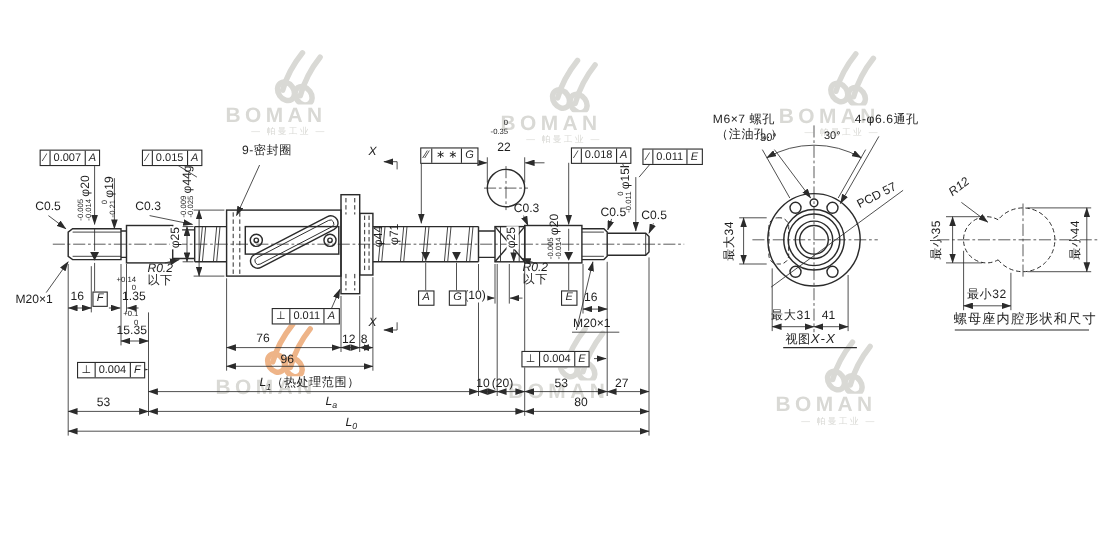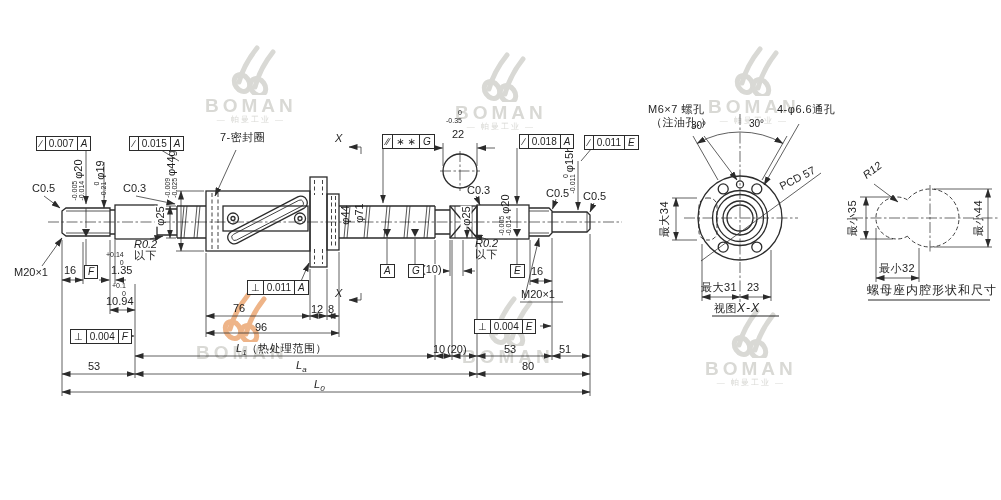--- a/index.html
+++ b/index.html
@@ -35,7 +35,7 @@
   .db{position:absolute;z-index:3;border:1.2px solid #2b2b2b;background:#fff;font-size:10px;
       font-style:italic;height:12px;line-height:12px;padding:0 3px}
   sub.ls{font-size:8px;font-style:italic}
-  .wm{position:absolute;z-index:0;display:flex;flex-direction:column;align-items:center;gap:1px}
+  .wm{position:absolute;z-index:0;display:flex;flex-direction:column;align-items:flex-end;gap:1px}
   .wm-gray{color:#d9d9d5}
   .wm-orange{color:#eeb488}
   .wm-brand{font-size:19px;font-weight:bold;letter-spacing:4px;line-height:1}

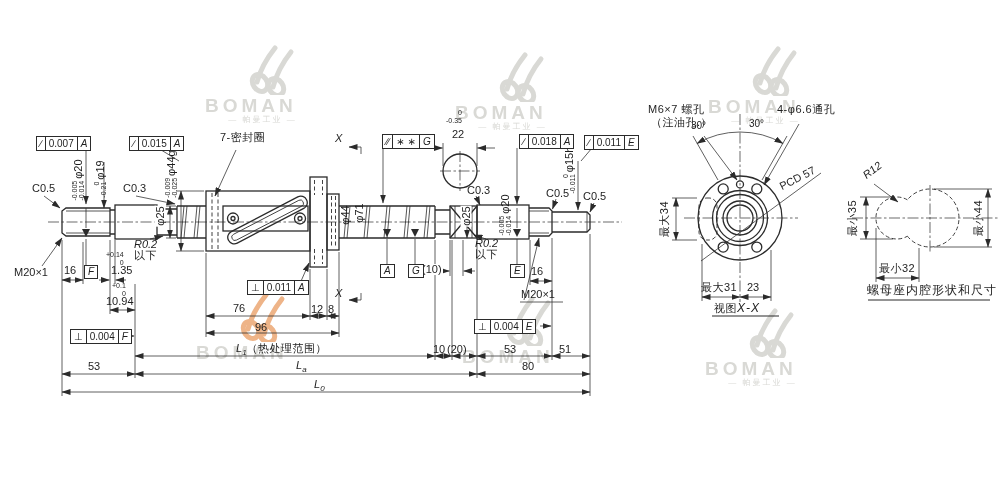--- a/index.html
+++ b/index.html
@@ -336,7 +336,7 @@
 
   <span class="lb" style="left:32px;top:183px">C0.5</span>
   <span class="lb" style="left:123px;top:183px">C0.3</span>
-  <span class="lb cjk" style="left:220px;top:132px">7-密封圈</span>
+  <span class="lb cjk" style="left:220px;top:132px">9-密封圈</span>
   <span class="lb it" style="left:335px;top:133px">X</span>
   <span class="lb it" style="left:335px;top:288px">X</span>
   <div class="tolst" style="left:446px;top:109px">

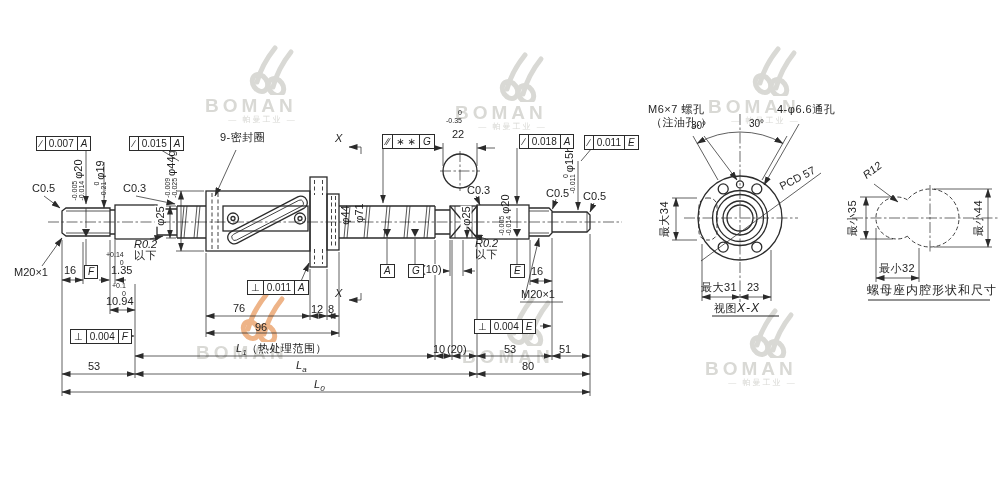--- a/index.html
+++ b/index.html
@@ -438,7 +438,7 @@
     <span class="dv cjk">最大34</span>
   </div>
   <span class="lb cjk" style="left:701px;top:282px">最大31</span>
-  <span class="lb" style="left:747px;top:282px">23</span>
+  <span class="lb" style="left:747px;top:282px">41</span>
   <span class="lb cap" style="left:714px;top:302px"><span class="cjk">视图</span><i class="it">X-X</i></span>
 
   <span class="rot it" style="left:862px;top:164px;transform:rotate(-38deg)">R12</span>

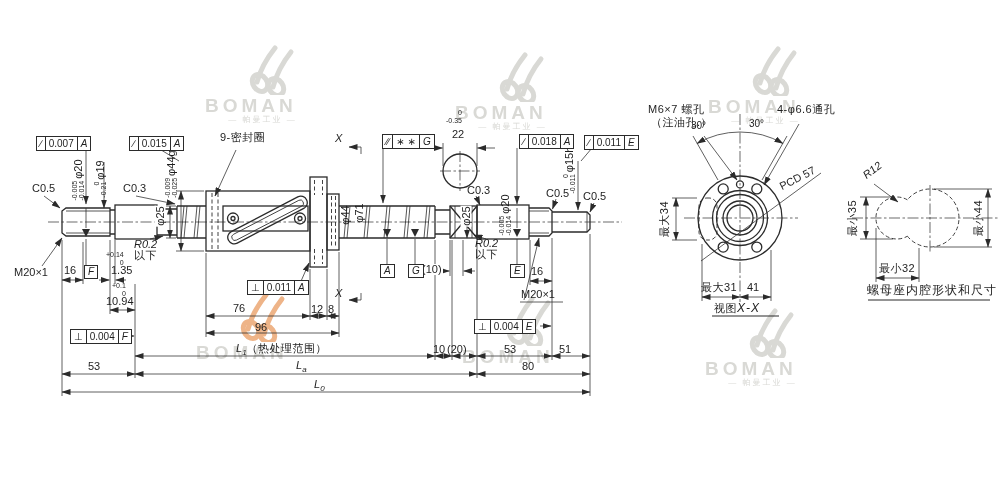--- a/index.html
+++ b/index.html
@@ -364,7 +364,7 @@
     <span>+0.1</span>
     <span>0</span>
   </div>
-  <span class="lb" style="left:106px;top:296px">10.94</span>
+  <span class="lb" style="left:106px;top:296px">15.35</span>
   <span class="lb bgw" style="left:421px;top:264px">(10)</span>
   <span class="lb" style="left:233px;top:303px">76</span>
   <span class="lb" style="left:311px;top:304px">12</span>

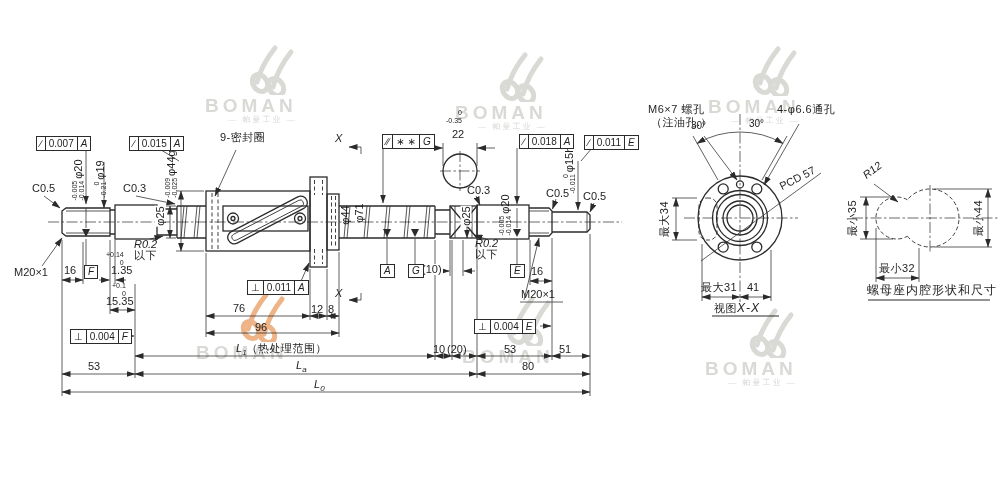--- a/index.html
+++ b/index.html
@@ -374,7 +374,7 @@
   <span class="lb" style="left:433px;top:344px">10</span>
   <span class="lb" style="left:447px;top:344px">(20)</span>
   <span class="lb" style="left:504px;top:344px">53</span>
-  <span class="lb" style="left:559px;top:344px">51</span>
+  <span class="lb" style="left:559px;top:344px">27</span>
   <span class="lb" style="left:88px;top:361px">53</span>
   <span class="lb" style="left:296px;top:360px"><i class="it">L</i><sub class="ls">a</sub></span>
   <span class="lb" style="left:522px;top:361px">80</span>

